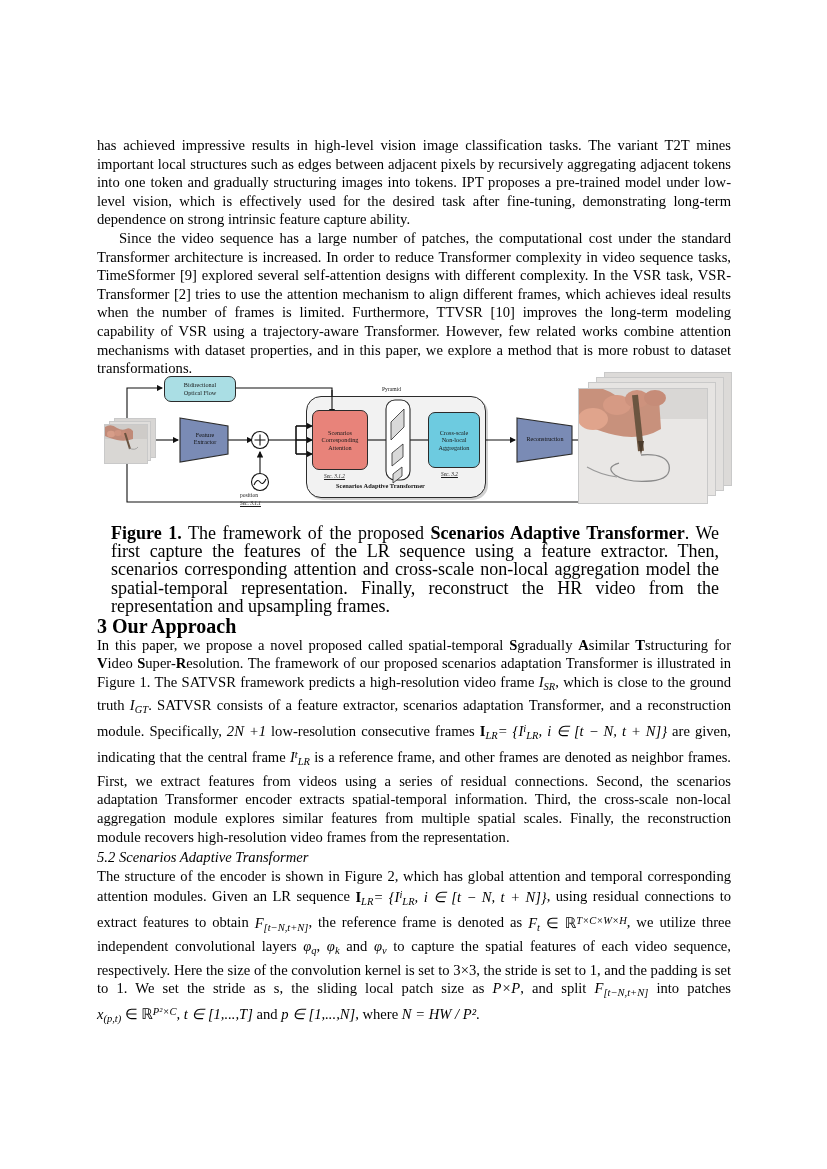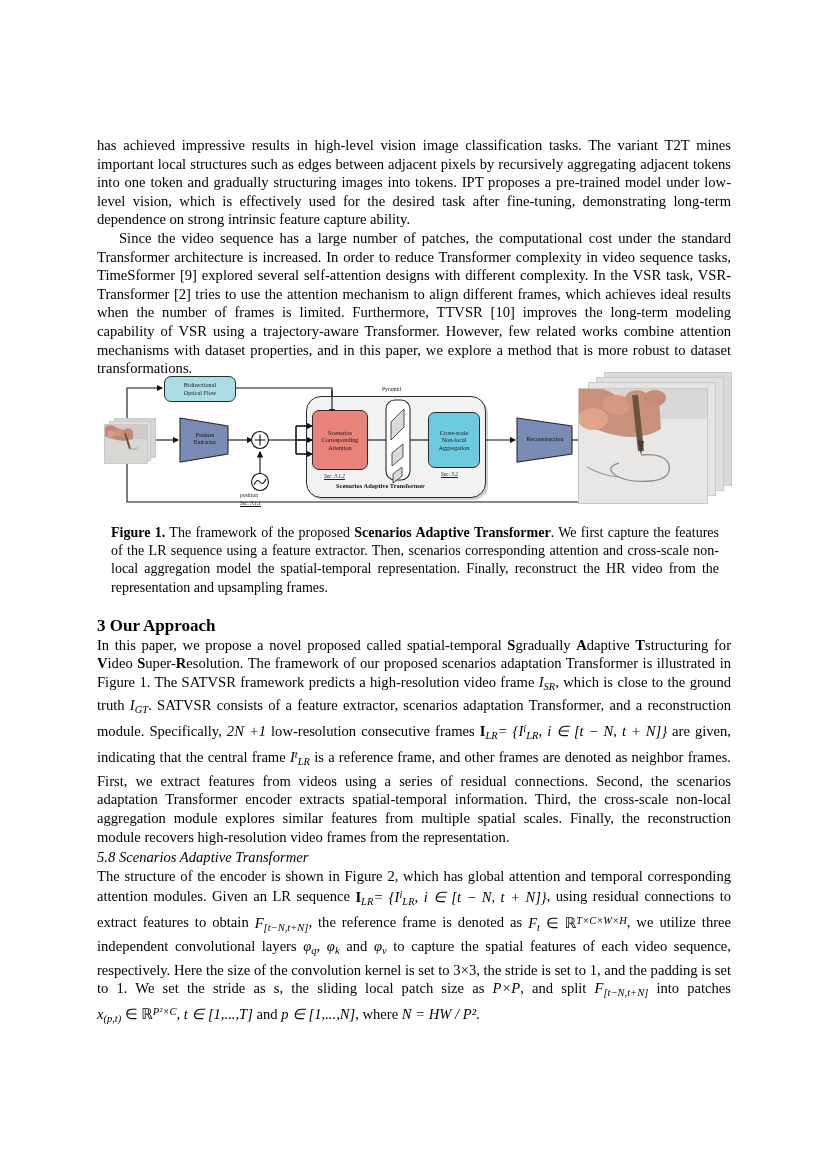--- a/index.html
+++ b/index.html
@@ -51,7 +51,7 @@
     margin: 0;
   }
   .caption {
-    font-size: 14px;
+    font-size: 18px;
     line-height: 18.2px;
     text-align: justify;
     margin: 0;

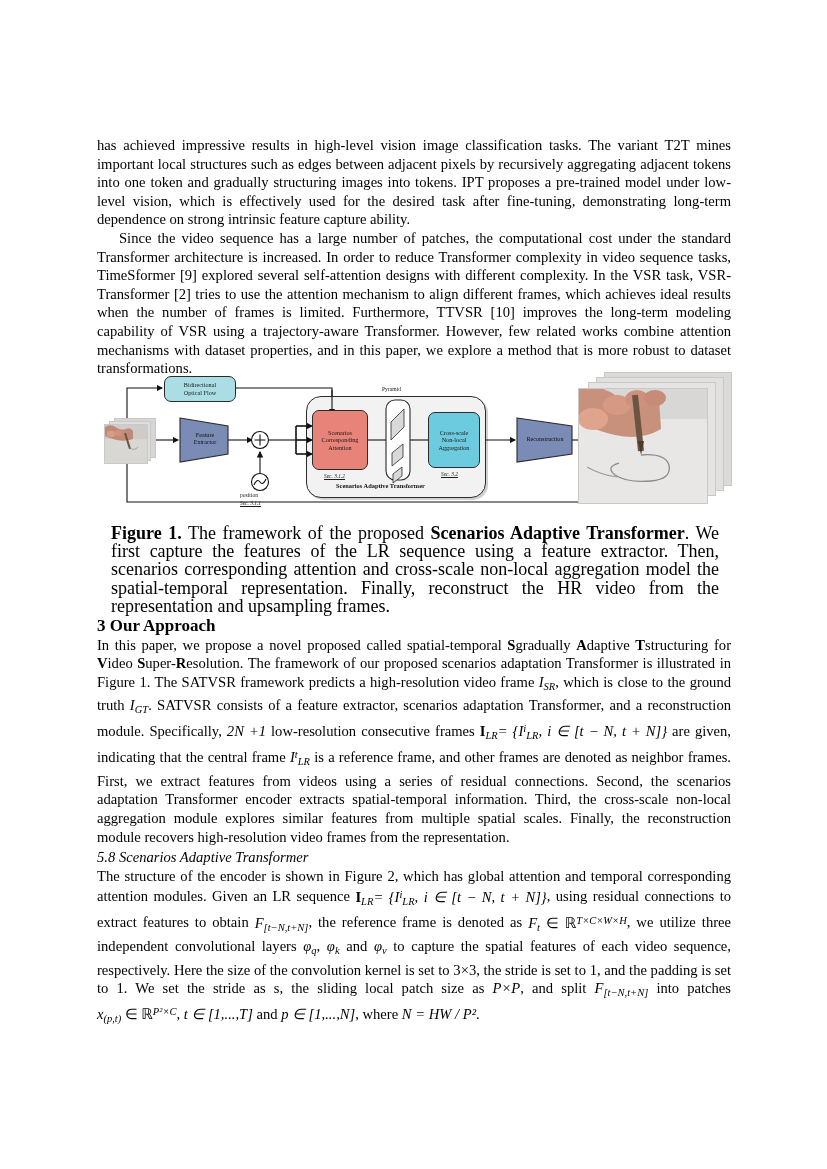--- a/index.html
+++ b/index.html
@@ -38,7 +38,7 @@
   }
   p.indent { text-indent: 22px; }
   h3.sec {
-    font-size: 17px;
+    font-size: 20px;
     line-height: 18.6px;
     font-weight: bold;
     margin: 0;

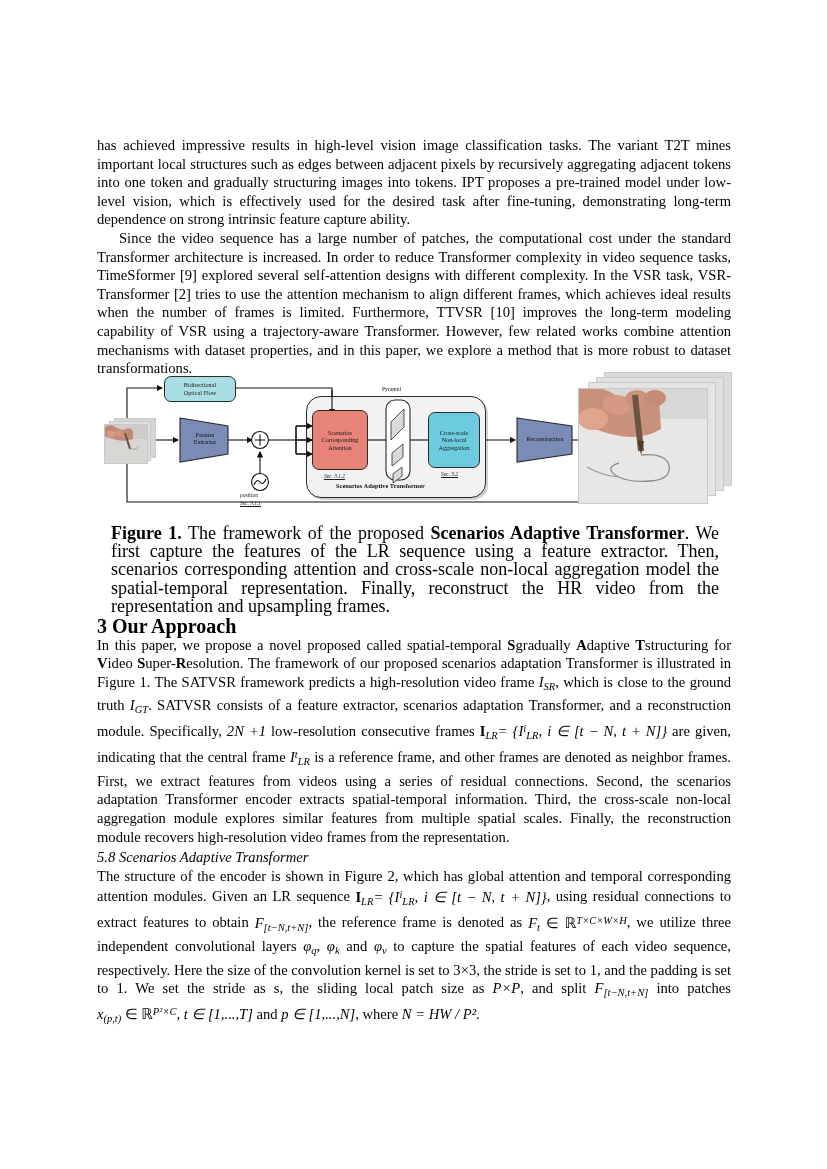--- a/index.html
+++ b/index.html
@@ -325,7 +325,7 @@
   <div style="position:absolute; left:97px; top:617px; width:634px;">
     <h3 class="sec">3 Our Approach</h3>
 
-    <p class="body mathline"><span>In this paper, we propose a novel proposed called spatial-temporal </span><b>S</b><span>gradually </span><b>A</b><span>daptive </span><b>T</b><span>structuring</span>
+    <p class="body mathline"><span>In this paper, we propose a novel proposed called spatial-temporal </span><b>S</b><span>gradually </span><b>A</b><span>similar </span><b>T</b><span>structuring</span>
       <span>for </span><b>V</b><span>ideo </span><b>S</b><span>uper-</span><b>R</b><span>esolution. The framework of our proposed scenarios adaptation Transformer is illustrated in Figure 1. The SATVSR framework predicts a high-resolution video frame </span><span class="m"><span>I</span><span class="sub">SR</span></span><span>, which is close to the ground truth </span><span class="m"><span>I</span><span class="sub">GT</span></span><span>. SATVSR consists of a feature extractor, scenarios adaptation Transformer, and a reconstruction module. Specifically, </span><span class="m">2N +1</span><span> low-resolution consecutive frames</span>
       <span class="m"><span class="mb">I</span><span class="sub">LR</span><span>= {I</span><span class="sup">i</span><span class="sub">LR</span><span>, i ∈ [t − N, t + N]}</span></span><span> are given, indicating that the central frame </span><span class="m"><span>I</span><span class="sup">t</span><span class="sub">LR</span></span><span> is a reference frame, and other frames are denoted as neighbor frames. First, we extract features from videos using a series of residual connections. Second, the scenarios adaptation Transformer encoder extracts spatial-temporal information. Third, the cross-scale non-local aggregation module explores similar features from multiple spatial scales. Finally, the reconstruction module recovers high-resolution video frames from the representation.</span></p>
   </div>

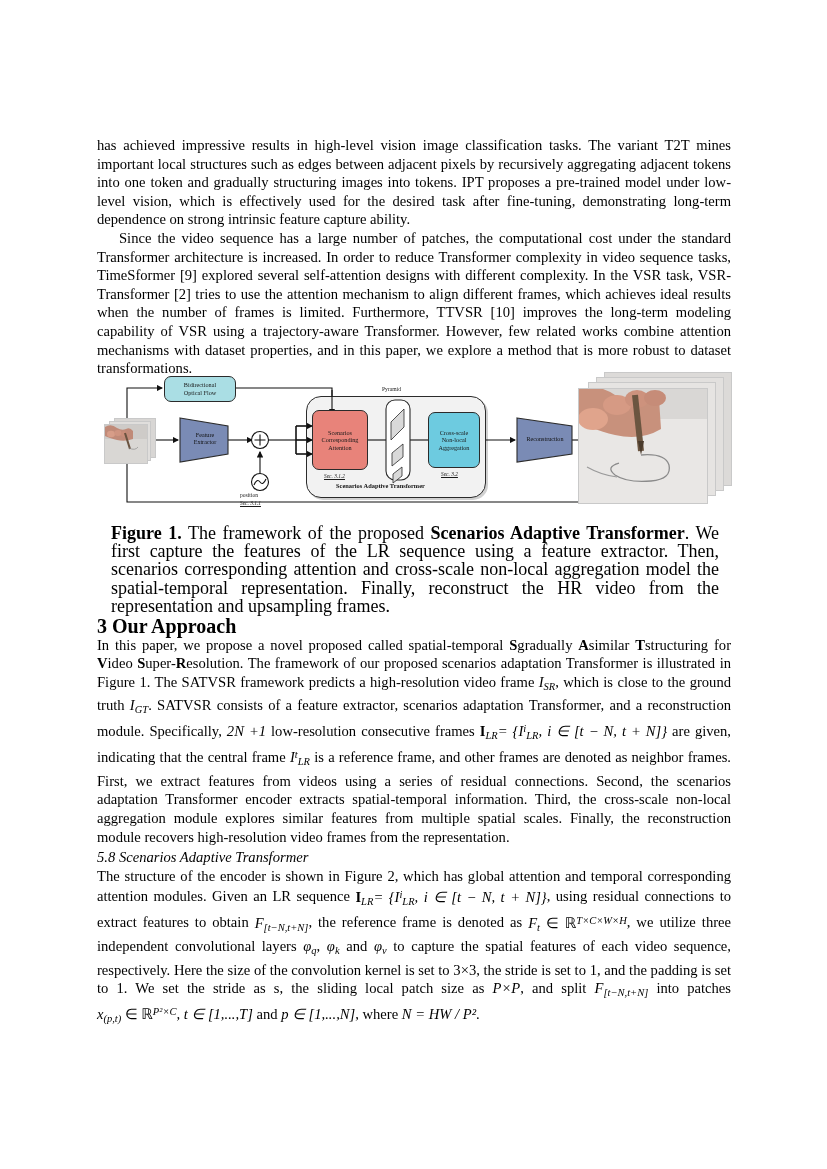--- a/index.html
+++ b/index.html
@@ -331,7 +331,7 @@
   </div>
 
   <div style="position:absolute; left:97px; top:848px; width:634px;">
-    <h4 class="subsec">5.8 Scenarios Adaptive Transformer</h4>
+    <h4 class="subsec">5.2 Scenarios Adaptive Transformer</h4>
 
     <p class="body mathline"><span>The structure of the encoder is shown in Figure 2, which has global attention and temporal corresponding attention modules. Given an LR sequence </span><span class="m"><span class="mb">I</span><span class="sub">LR</span><span>= {I</span><span class="sup">i</span><span class="sub">LR</span><span>, i ∈ [t − N, t + N]}</span></span><span>, using residual connections to extract features to obtain </span><span class="m"><span>F</span><span class="sub">[t−N,t+N]</span></span><span>, the reference frame is denoted as </span><span class="m"><span>F</span><span class="sub">t</span><span class="mr"> ∈ </span><span class="bb">ℝ</span><span class="sup">T×C×W×H</span></span><span>, we utilize three independent convolutional layers </span><span class="m"><span>φ</span><span class="sub">q</span></span><span>, </span><span class="m"><span>φ</span><span class="sub">k</span></span><span> and </span><span class="m"><span>φ</span><span class="sub">v</span></span><span> to capture the spatial features of each video sequence, respectively. Here the size of the convolution kernel is set to 3×3, the stride is set to 1, and the padding is set to 1. We set the stride as s, the sliding local patch size as </span><span class="m">P×P</span><span>, and split </span><span class="m"><span>F</span><span class="sub">[t−N,t+N]</span></span><span> into patches </span><span class="m"><span>x</span><span class="sub">(p,t)</span><span class="mr"> ∈ </span><span class="bb">ℝ</span><span class="sup">P²×C</span><span>, t ∈ [1,...,T]</span></span><span> and </span><span class="m">p ∈ [1,...,N]</span><span>, where </span><span class="m">N = HW / P²</span><span>.</span></p>
   </div>

